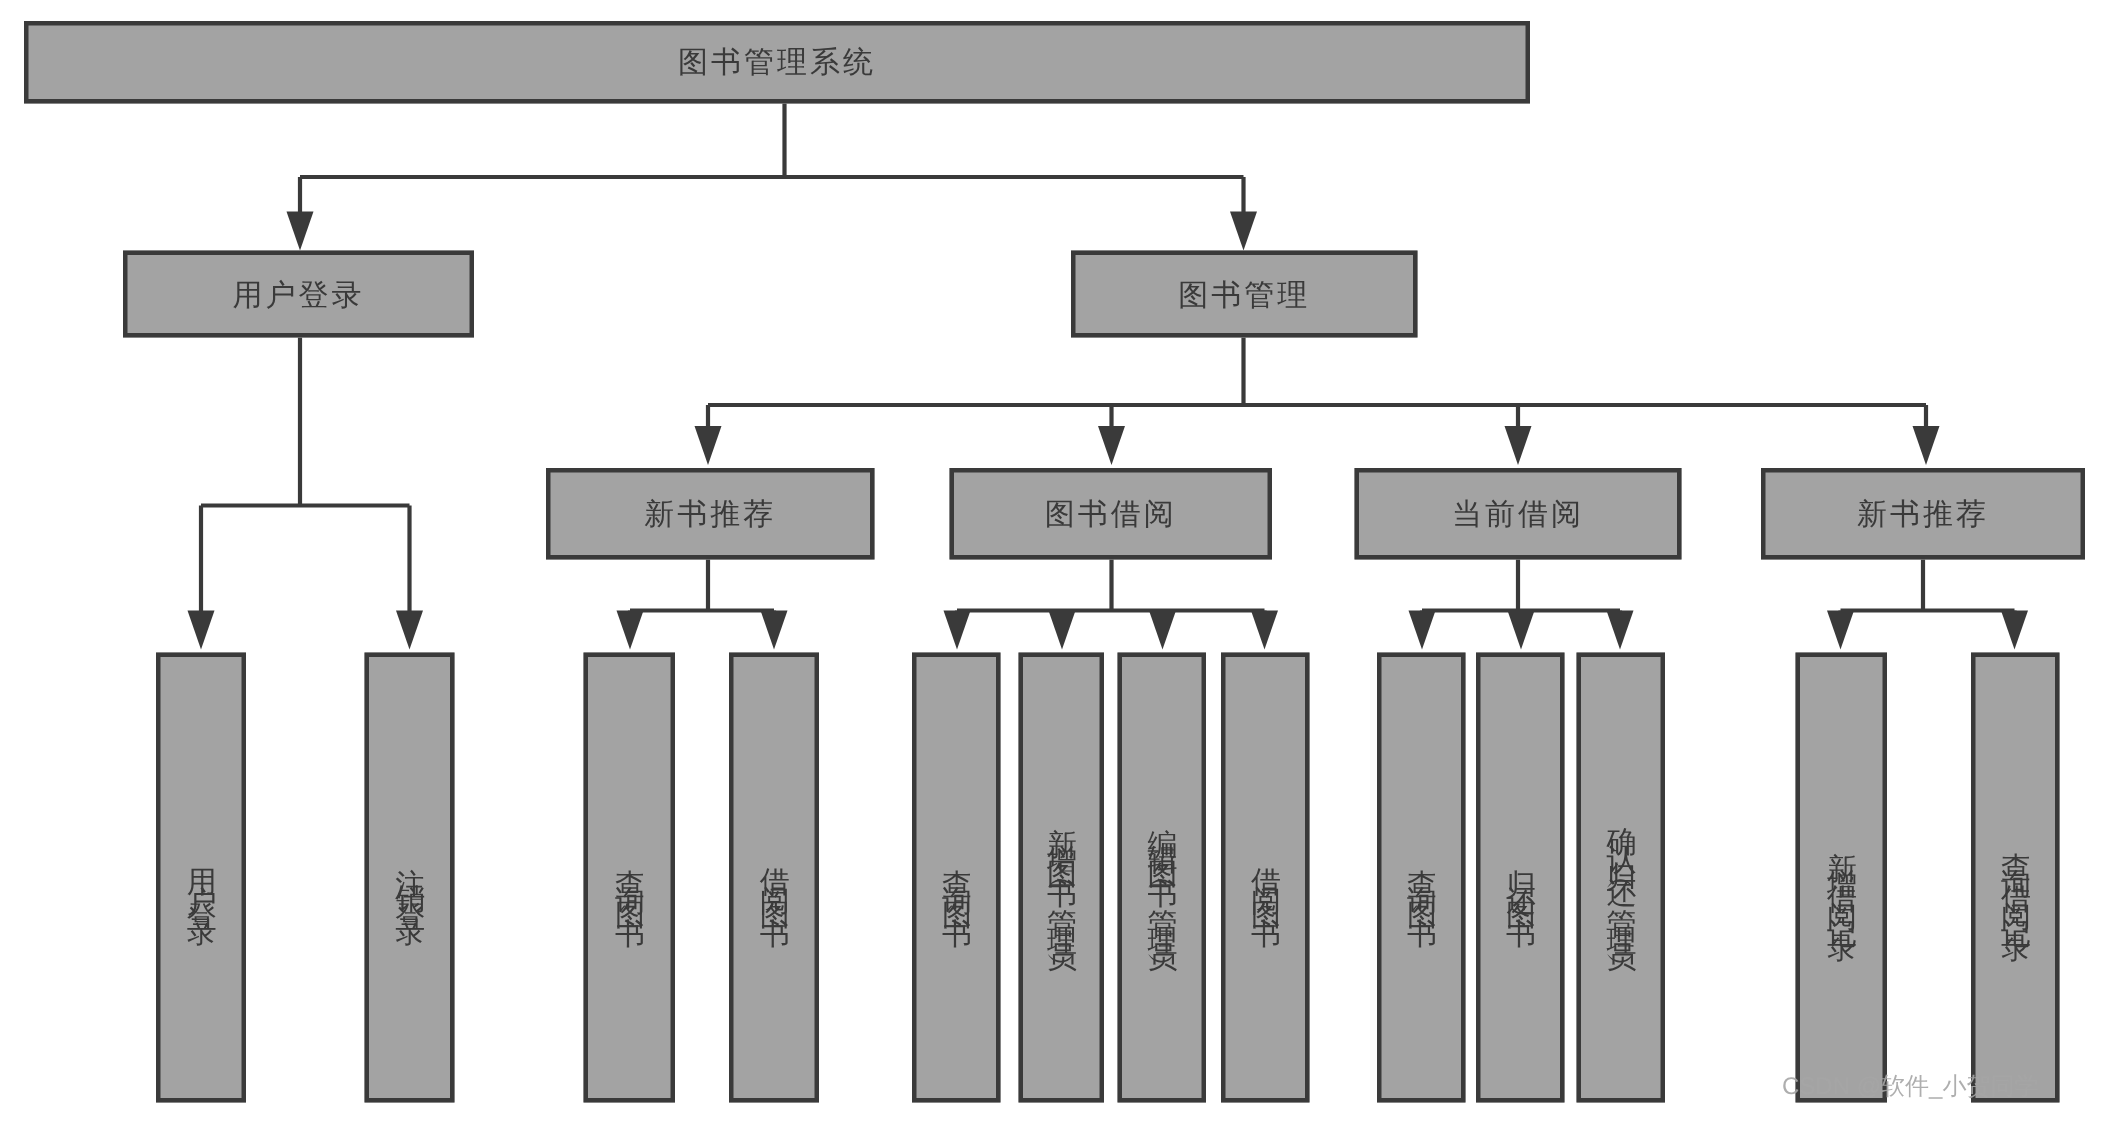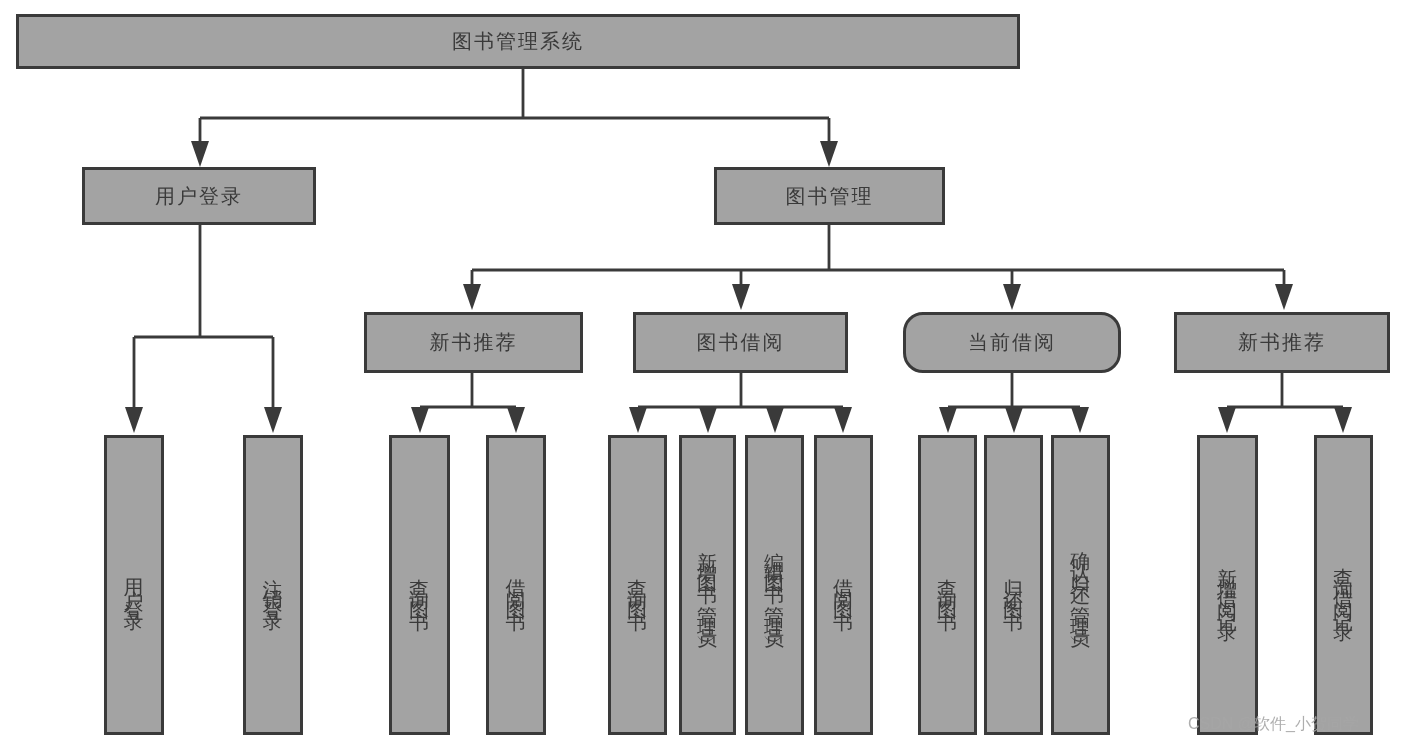--- a/index.html
+++ b/index.html
@@ -114,7 +114,7 @@
   <div class="box mid" style="left:633px;width:215px;">
     <span>图书借阅</span>
   </div>
-  <div class="box mid" style="left:903px;width:218px;border-radius:20px;">
+  <div class="box mid" style="left:903px;width:218px;">
     <span>当前借阅</span>
   </div>
   <div class="box mid" style="left:1174px;width:216px;">

